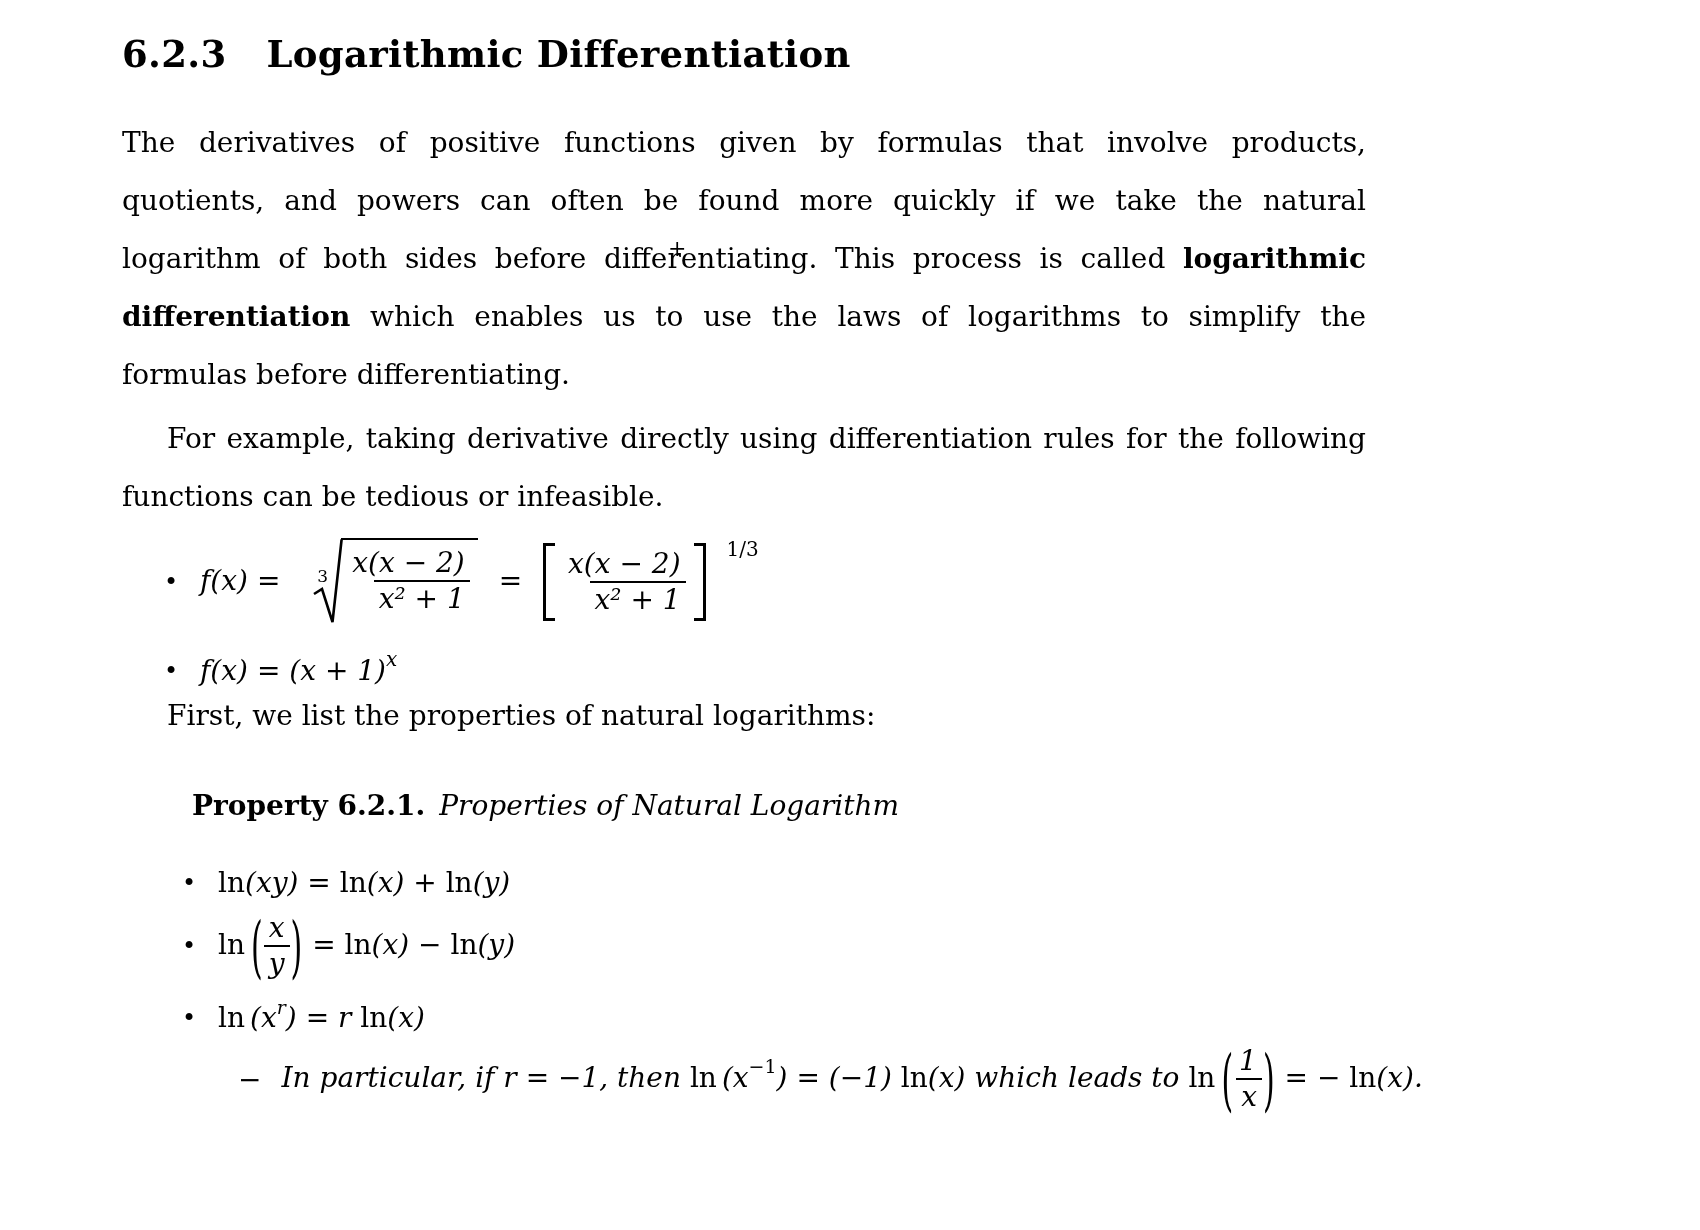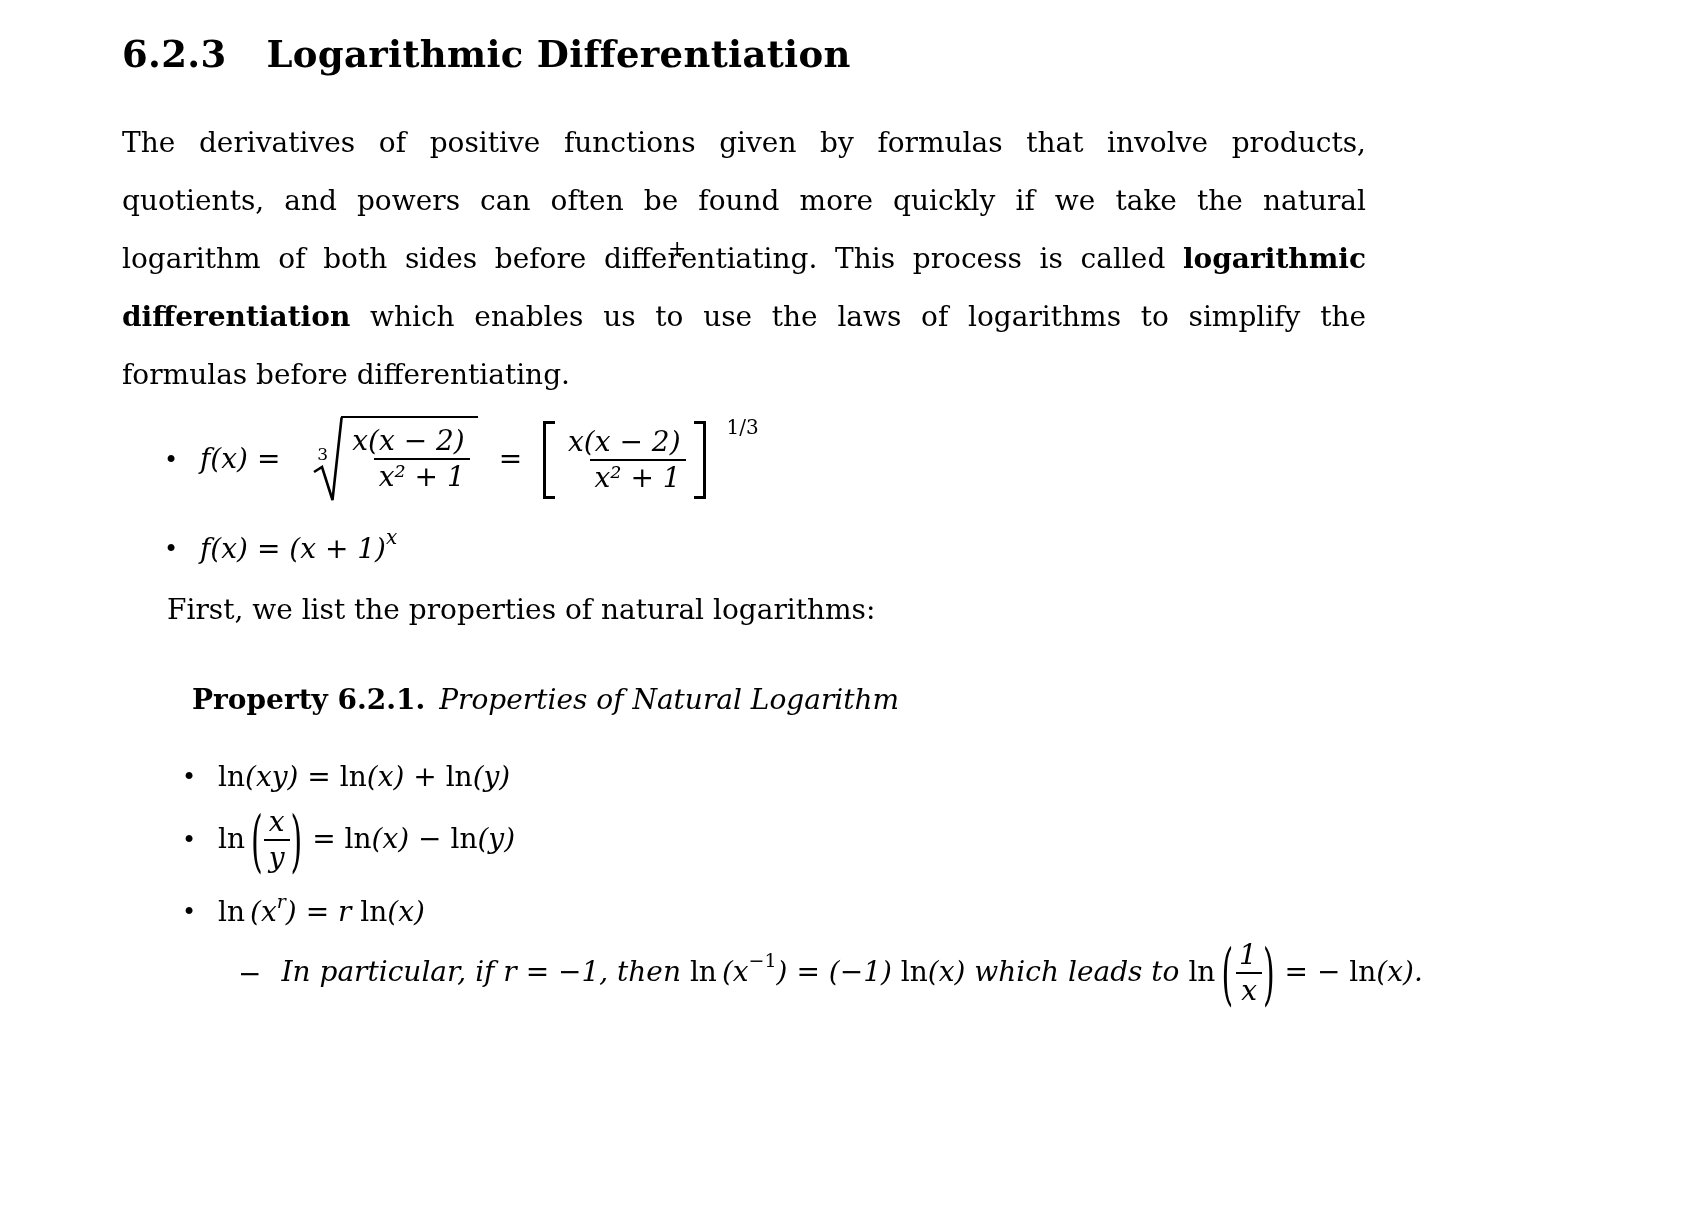--- a/index.html
+++ b/index.html
@@ -111,6 +111,7 @@
 
   <span class="plus-artifact">+</span>
 
+  <p class="body-par par-indent par2">For example, taking derivative directly using differentiation rules for the following functions can be tedious or infeasible.</p>
 
   <div class="bullet-row ex-row1">
     <span class="bullet-glyph">•</span>

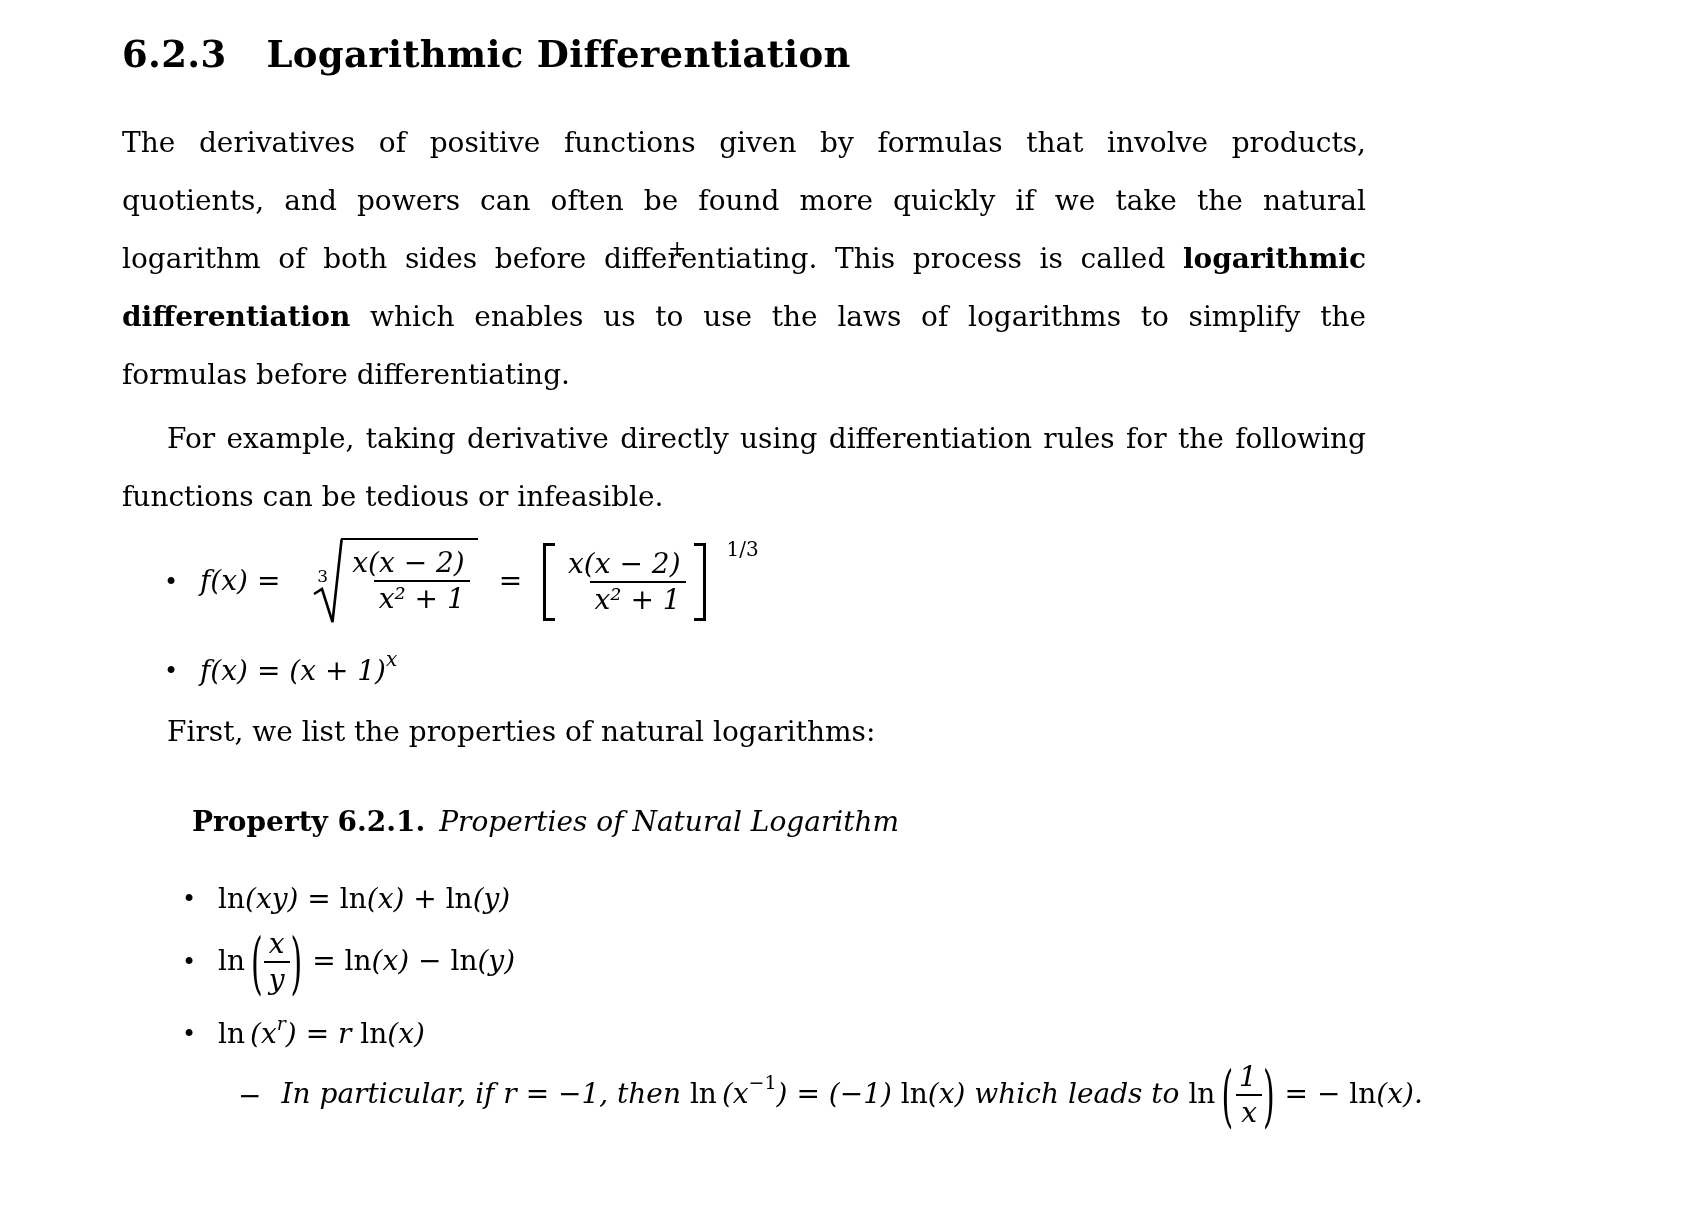--- a/index.html
+++ b/index.html
@@ -30,7 +30,7 @@
   }
   .par-indent { text-indent: 45px; }
   .par2 { margin-top: 6px; }
-  .par3 { margin-top: 16px; text-align: left; }
+  .par3 { text-align: left; }
   .bold { font-weight: bold; }
   .plus-artifact {
     position: absolute;

